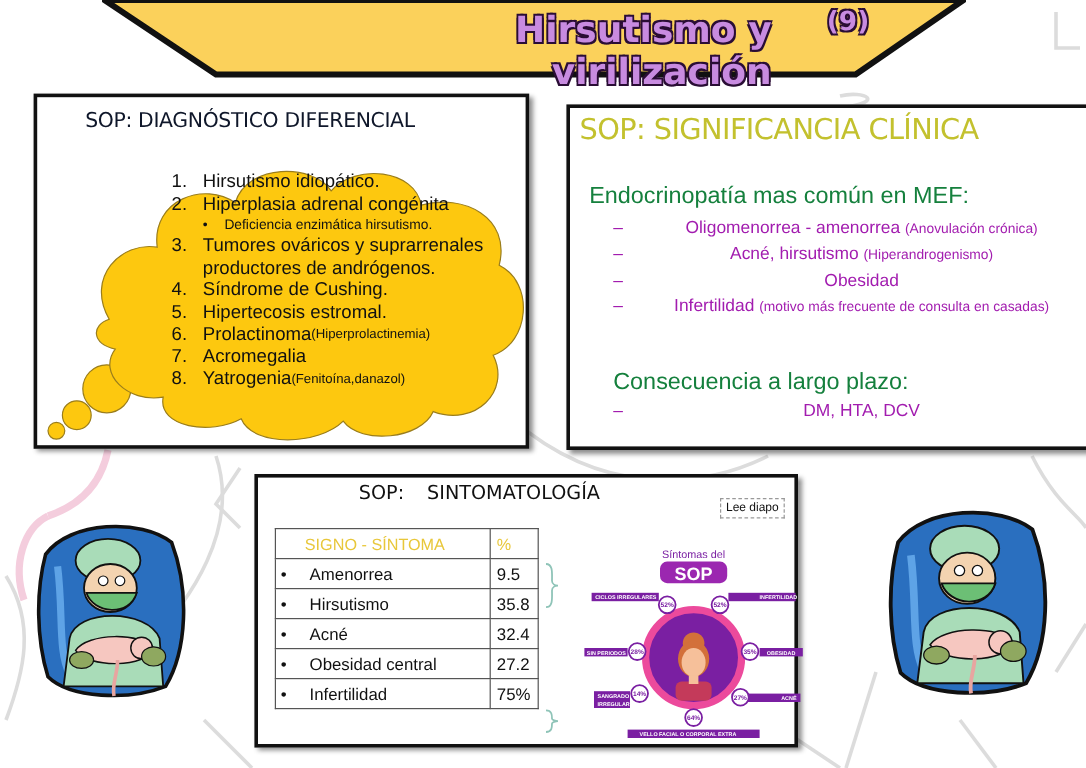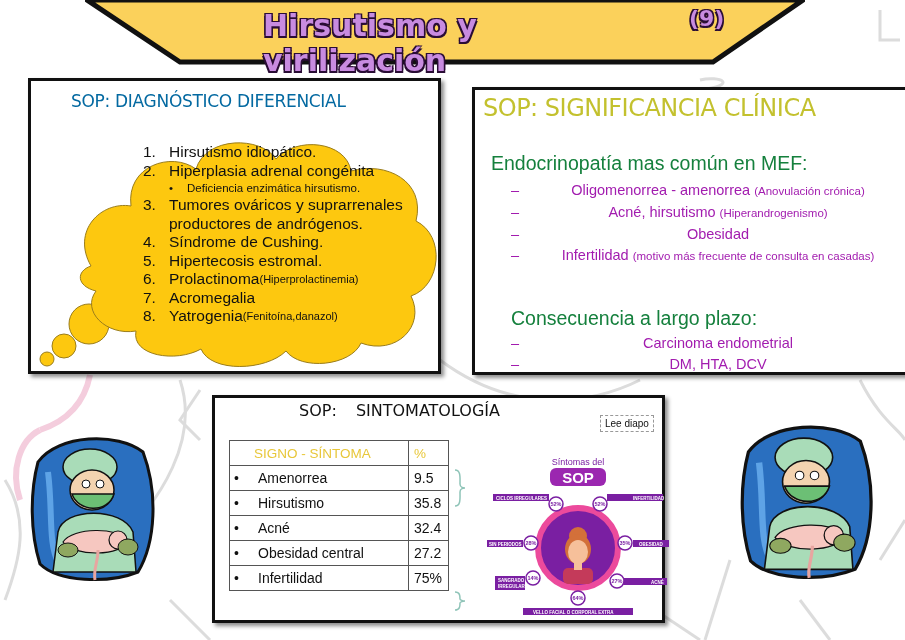--- a/index.html
+++ b/index.html
@@ -12,7 +12,7 @@
     .banner { position: absolute; left: 85px; top: -4px; width: 720px; height: 72px; }
     .banner svg { position: absolute; left: 0; top: 0; }
     .banner-title {
-      position: absolute; left: 178px; top: 12px; width: 380px; text-align: left;
+      position: absolute; left: 178px; top: 12px; width: 380px; text-align: right;
       font-family: "DejaVu Sans", sans-serif; font-weight: bold; font-size: 30px; letter-spacing: 0px;
       color: #c88be0;
       text-shadow: -1.5px -1.5px 0 #2a0d35, 1.5px -1.5px 0 #2a0d35, -1.5px 1.5px 0 #2a0d35, 1.5px 1.5px 0 #2a0d35, 0 2px 0 #2a0d35;

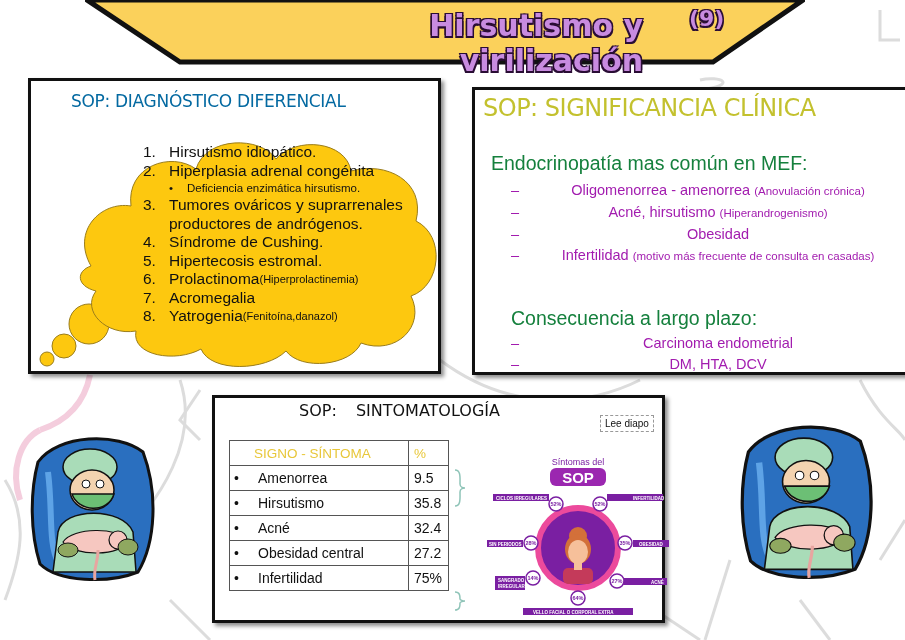--- a/index.html
+++ b/index.html
@@ -28,7 +28,7 @@
 
     
     .p-diag { left: 28px; top: 78px; width: 413px; height: 296px; }
-    .p-diag .ptitle { position: absolute; left: 40px; top: 10px; font-family: "DejaVu Sans", sans-serif; font-size: 17px; color: #0369a1; letter-spacing: -0.3px; }
+    .p-diag .ptitle { position: absolute; left: 40px; top: 10px; font-family: "DejaVu Sans", sans-serif; font-size: 17px; color: #0f172a; letter-spacing: -0.3px; }
     .cloud { position: absolute; left: 0; top: 0; }
     .diag-list { position: absolute; left: 112px; top: 62px; width: 300px; }
     .diag-item { display: flex; font-size: 15.5px; line-height: 18.5px; color: #111; }

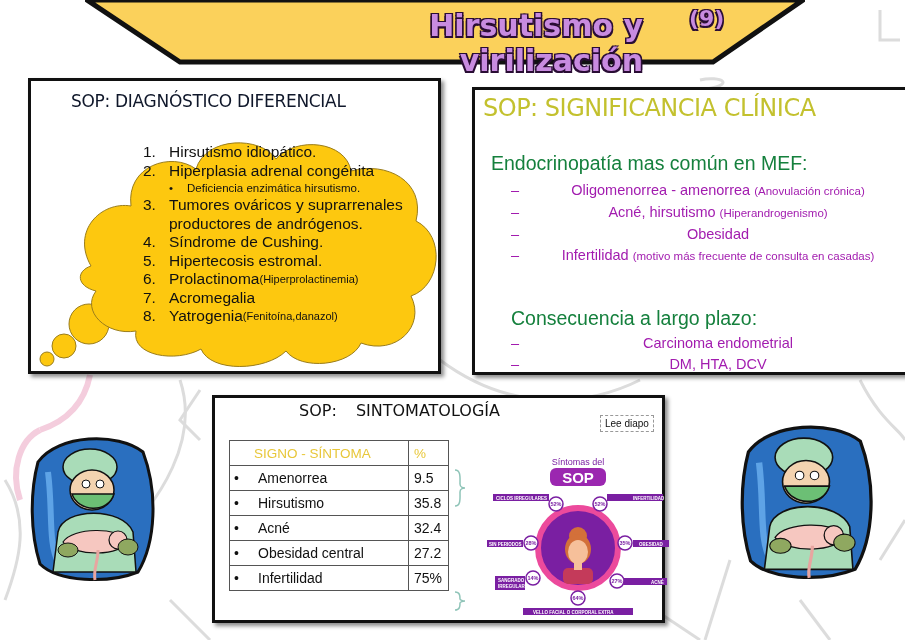--- a/index.html
+++ b/index.html
@@ -156,7 +156,6 @@
   </div>
   <div class="sig-h" style="top:217px;margin-left:20px;">Consecuencia a largo plazo:</div>
   <div class="sig-list" style="top:243px;">
-    <div class="sig-item">Carcinoma endometrial</div>
     <div class="sig-item">DM, HTA, DCV</div>
   </div>
 </div>

